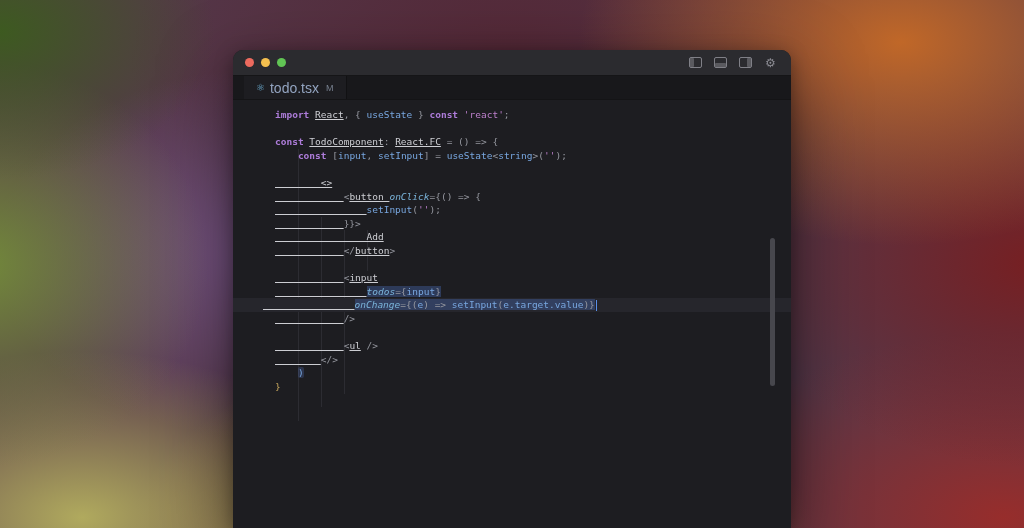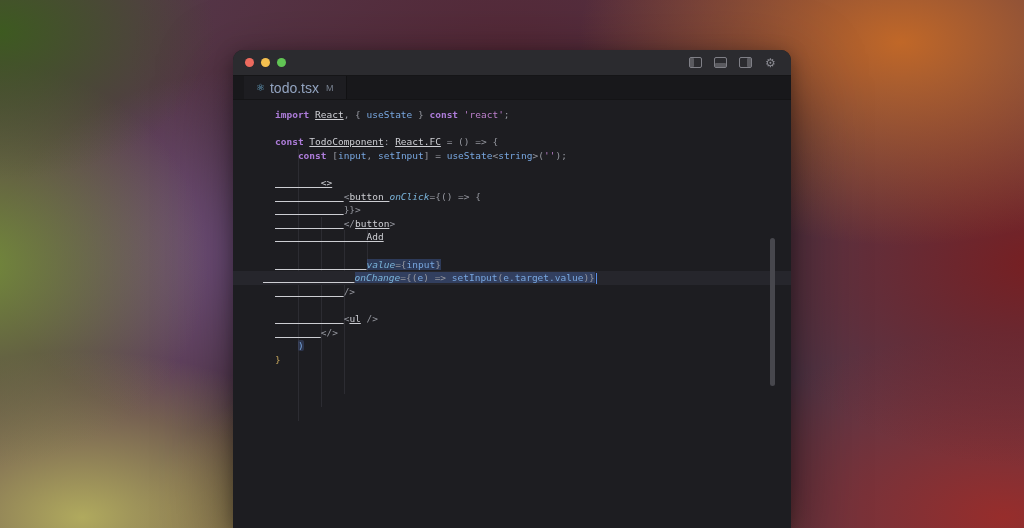--- a/index.html
+++ b/index.html
@@ -139,6 +139,7 @@
         <div class="line"></div>
         <div class="line"><span class="tk-p">        &lt;&gt;</span></div>
         <div class="line"><span class="tk-p">            </span><span class="tk-u">&lt;</span><span class="tk-p">button </span><span class="tk-a">onClick</span><span class="tk-u">={() =&gt; {</span></div>
+        <div class="line"><span class="tk-p">                </span><span class="tk-v">setInput</span><span class="tk-u">(</span><span class="tk-s">''</span><span class="tk-u">);</span></div>
         <div class="line"><span class="tk-p">            </span><span class="tk-u">}}&gt;</span></div>
         <div class="line"><span class="tk-p">            </span><span class="tk-u">&lt;/</span><span class="tk-p">button</span><span class="tk-u">&gt;</span></div>
         <div class="line"><span class="tk-p">                Add</span></div>

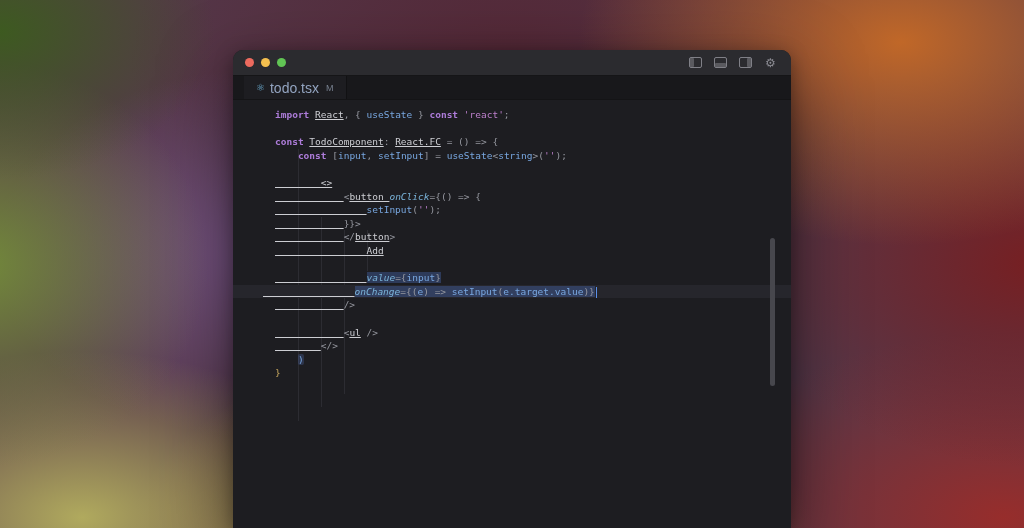--- a/index.html
+++ b/index.html
@@ -141,8 +141,8 @@
         <div class="line"><span class="tk-p">            </span><span class="tk-u">&lt;</span><span class="tk-p">button </span><span class="tk-a">onClick</span><span class="tk-u">={() =&gt; {</span></div>
         <div class="line"><span class="tk-p">                </span><span class="tk-v">setInput</span><span class="tk-u">(</span><span class="tk-s">''</span><span class="tk-u">);</span></div>
         <div class="line"><span class="tk-p">            </span><span class="tk-u">}}&gt;</span></div>
+        <div class="line"><span class="tk-p">                Add</span></div>
         <div class="line"><span class="tk-p">            </span><span class="tk-u">&lt;/</span><span class="tk-p">button</span><span class="tk-u">&gt;</span></div>
-        <div class="line"><span class="tk-p">                Add</span></div>
         <div class="line"></div>
         <div class="line"><span class="tk-p">                </span><span class="tk-a sel">value</span><span class="tk-u sel">={</span><span class="tk-v sel">input</span><span class="tk-u sel">}</span></div>
         <div class="line current"><span class="tk-p">                </span><span class="tk-a sel">onChange</span><span class="tk-u sel">={(</span><span class="tk-v sel">e</span><span class="tk-u sel">) =&gt; </span><span class="tk-v sel">setInput</span><span class="tk-u sel">(</span><span class="tk-v sel">e.target.value</span><span class="tk-u sel">)}</span><span class="cursor"></span></div>

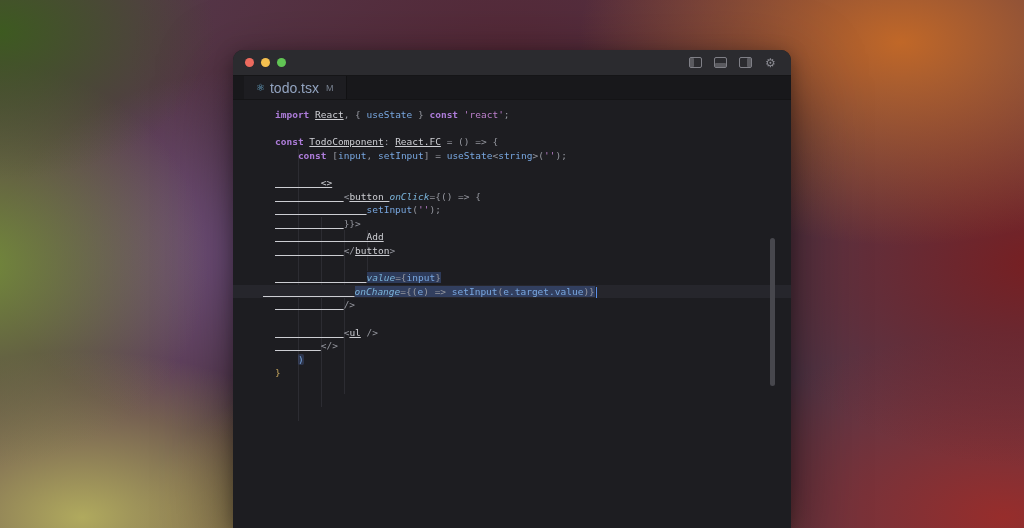--- a/index.html
+++ b/index.html
@@ -144,6 +144,7 @@
         <div class="line"><span class="tk-p">                Add</span></div>
         <div class="line"><span class="tk-p">            </span><span class="tk-u">&lt;/</span><span class="tk-p">button</span><span class="tk-u">&gt;</span></div>
         <div class="line"></div>
+        <div class="line"><span class="tk-p">            </span><span class="tk-u">&lt;</span><span class="tk-p">input</span></div>
         <div class="line"><span class="tk-p">                </span><span class="tk-a sel">value</span><span class="tk-u sel">={</span><span class="tk-v sel">input</span><span class="tk-u sel">}</span></div>
         <div class="line current"><span class="tk-p">                </span><span class="tk-a sel">onChange</span><span class="tk-u sel">={(</span><span class="tk-v sel">e</span><span class="tk-u sel">) =&gt; </span><span class="tk-v sel">setInput</span><span class="tk-u sel">(</span><span class="tk-v sel">e.target.value</span><span class="tk-u sel">)}</span><span class="cursor"></span></div>
         <div class="line"><span class="tk-p">            </span><span class="tk-u">/&gt;</span></div>

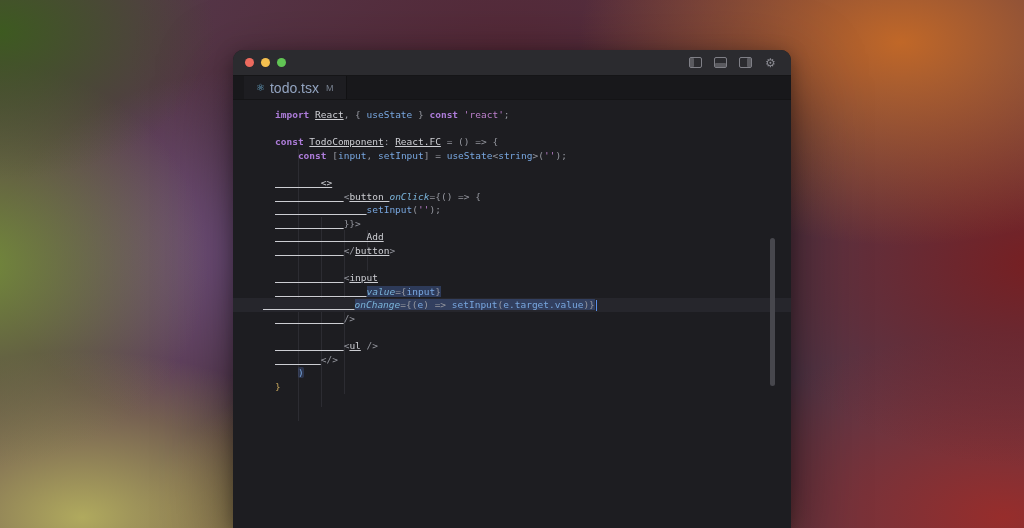--- a/index.html
+++ b/index.html
@@ -145,7 +145,7 @@
         <div class="line"><span class="tk-p">            </span><span class="tk-u">&lt;/</span><span class="tk-p">button</span><span class="tk-u">&gt;</span></div>
         <div class="line"></div>
         <div class="line"><span class="tk-p">            </span><span class="tk-u">&lt;</span><span class="tk-p">input</span></div>
-        <div class="line"><span class="tk-p">                </span><span class="tk-a sel">value</span><span class="tk-u sel">={</span><span class="tk-v sel">input</span><span class="tk-u sel">}</span></div>
+        <div class="line"><span class="tk-p">                </span><span class="tk-a sel">todos</span><span class="tk-u sel">={</span><span class="tk-v sel">input</span><span class="tk-u sel">}</span></div>
         <div class="line current"><span class="tk-p">                </span><span class="tk-a sel">onChange</span><span class="tk-u sel">={(</span><span class="tk-v sel">e</span><span class="tk-u sel">) =&gt; </span><span class="tk-v sel">setInput</span><span class="tk-u sel">(</span><span class="tk-v sel">e.target.value</span><span class="tk-u sel">)}</span><span class="cursor"></span></div>
         <div class="line"><span class="tk-p">            </span><span class="tk-u">/&gt;</span></div>
         <div class="line"></div>

